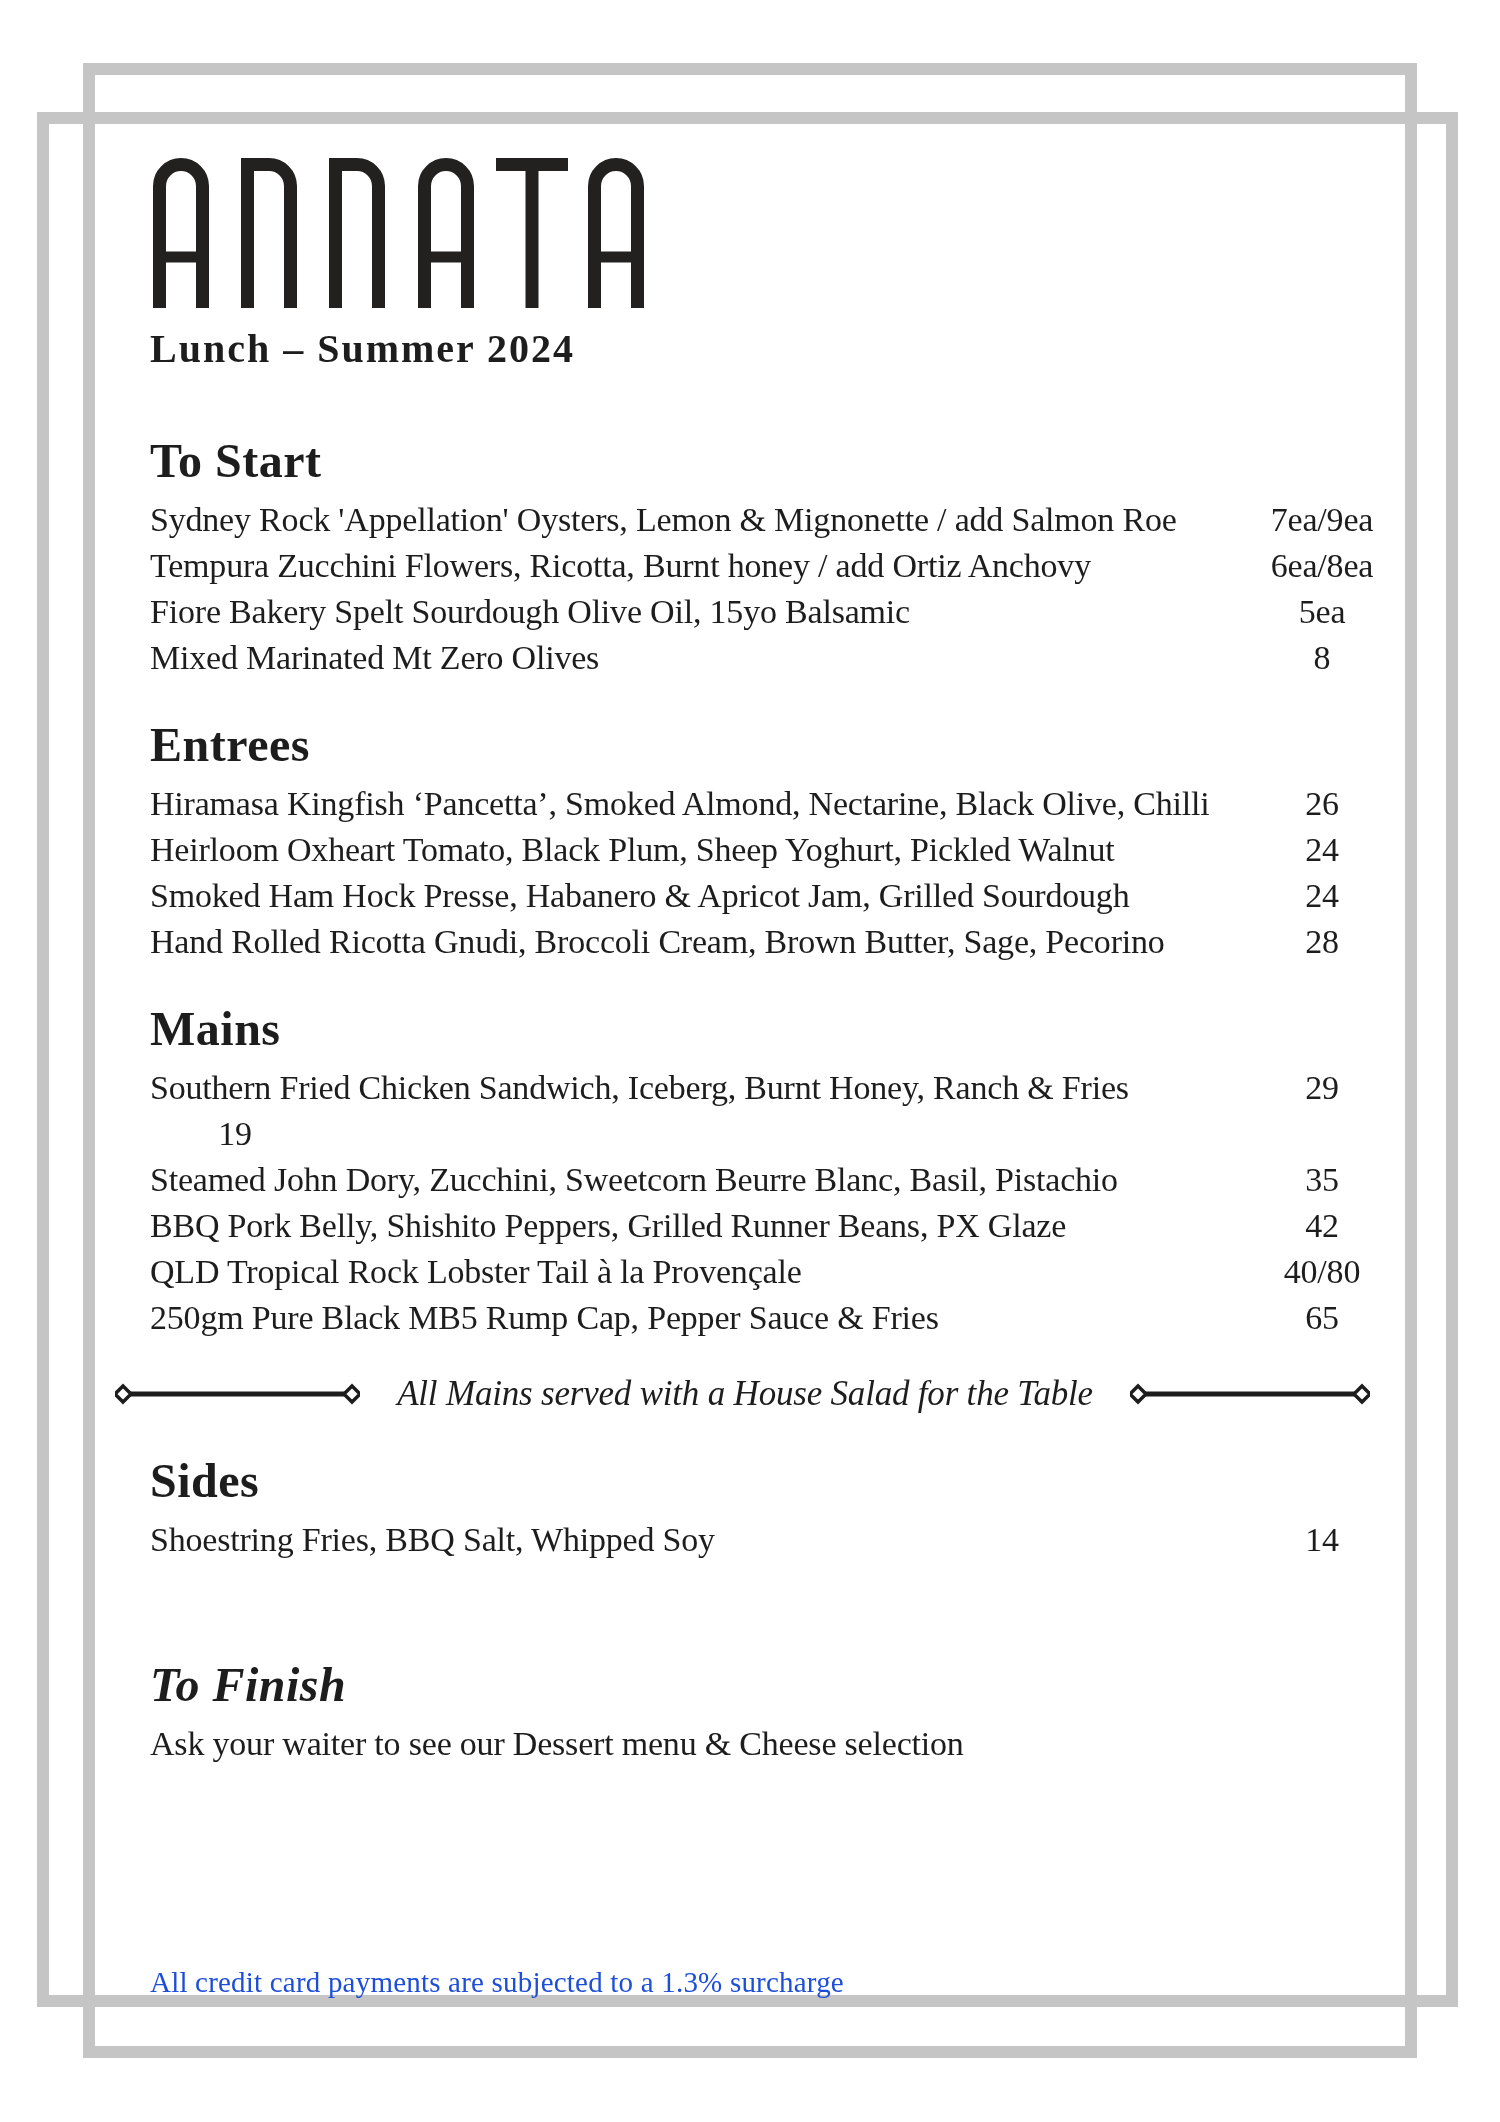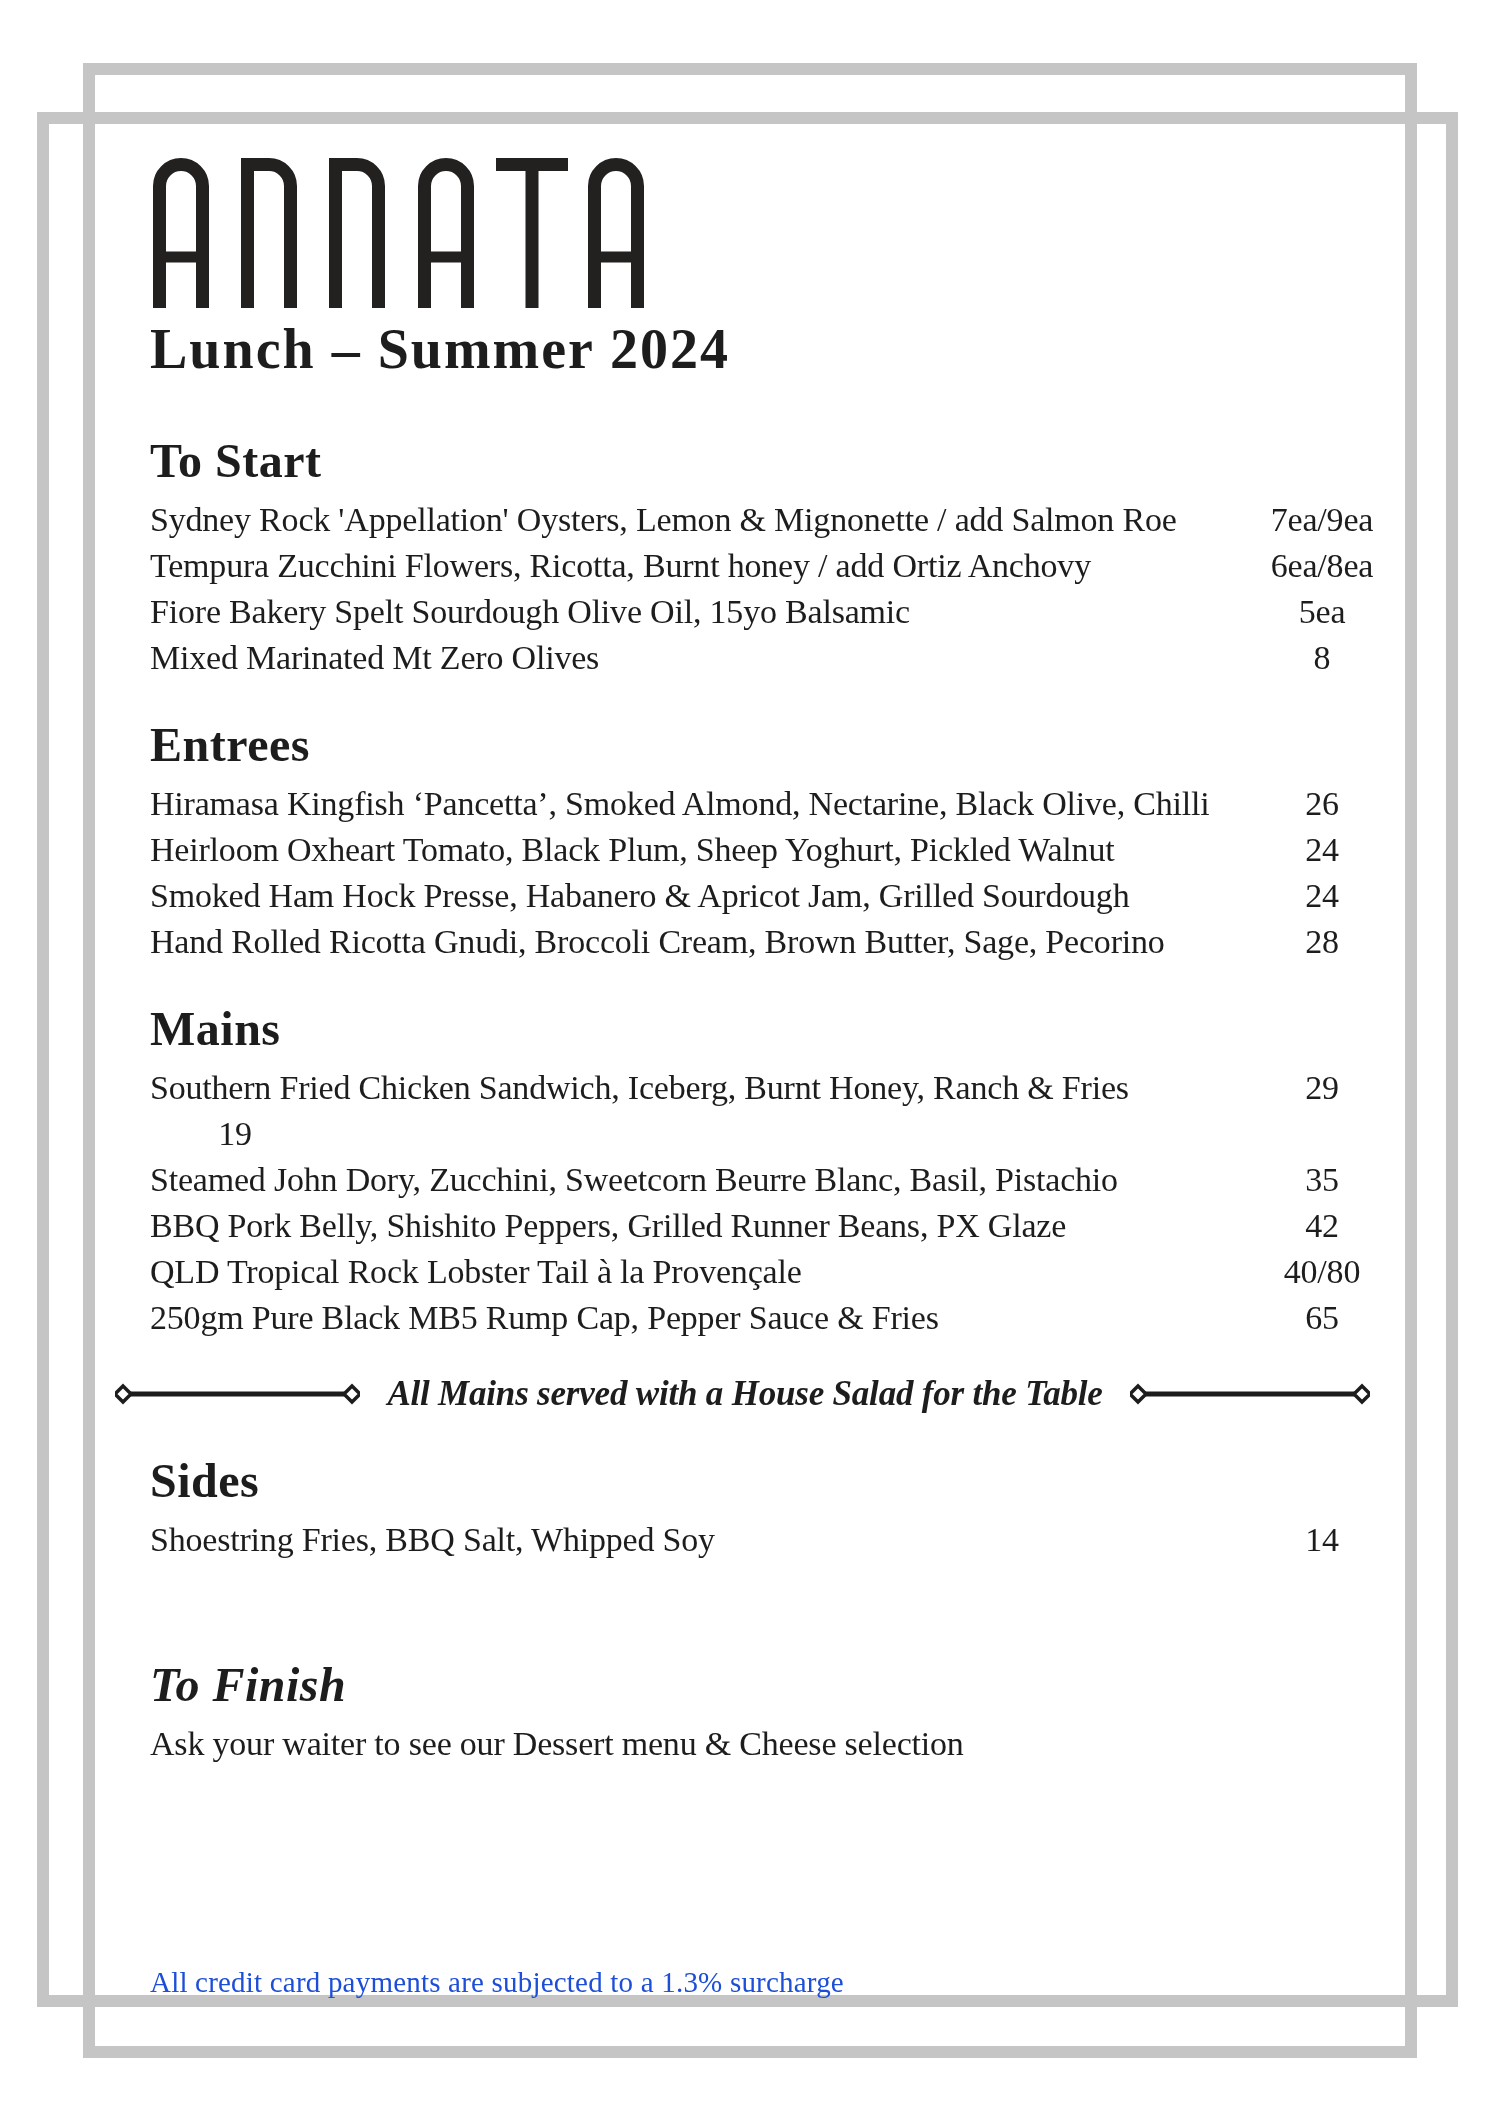--- a/index.html
+++ b/index.html
@@ -19,7 +19,7 @@
   .sr-only{position:absolute;width:1px;height:1px;overflow:hidden;clip:rect(0 0 0 0);white-space:nowrap;}
 
   .subtitle{
-    font-weight:bold;font-size:56px;line-height:52px;margin-top:15px;
+    font-weight:bold;font-size:40px;line-height:52px;margin-top:15px;
     letter-spacing:2px;
   }
 

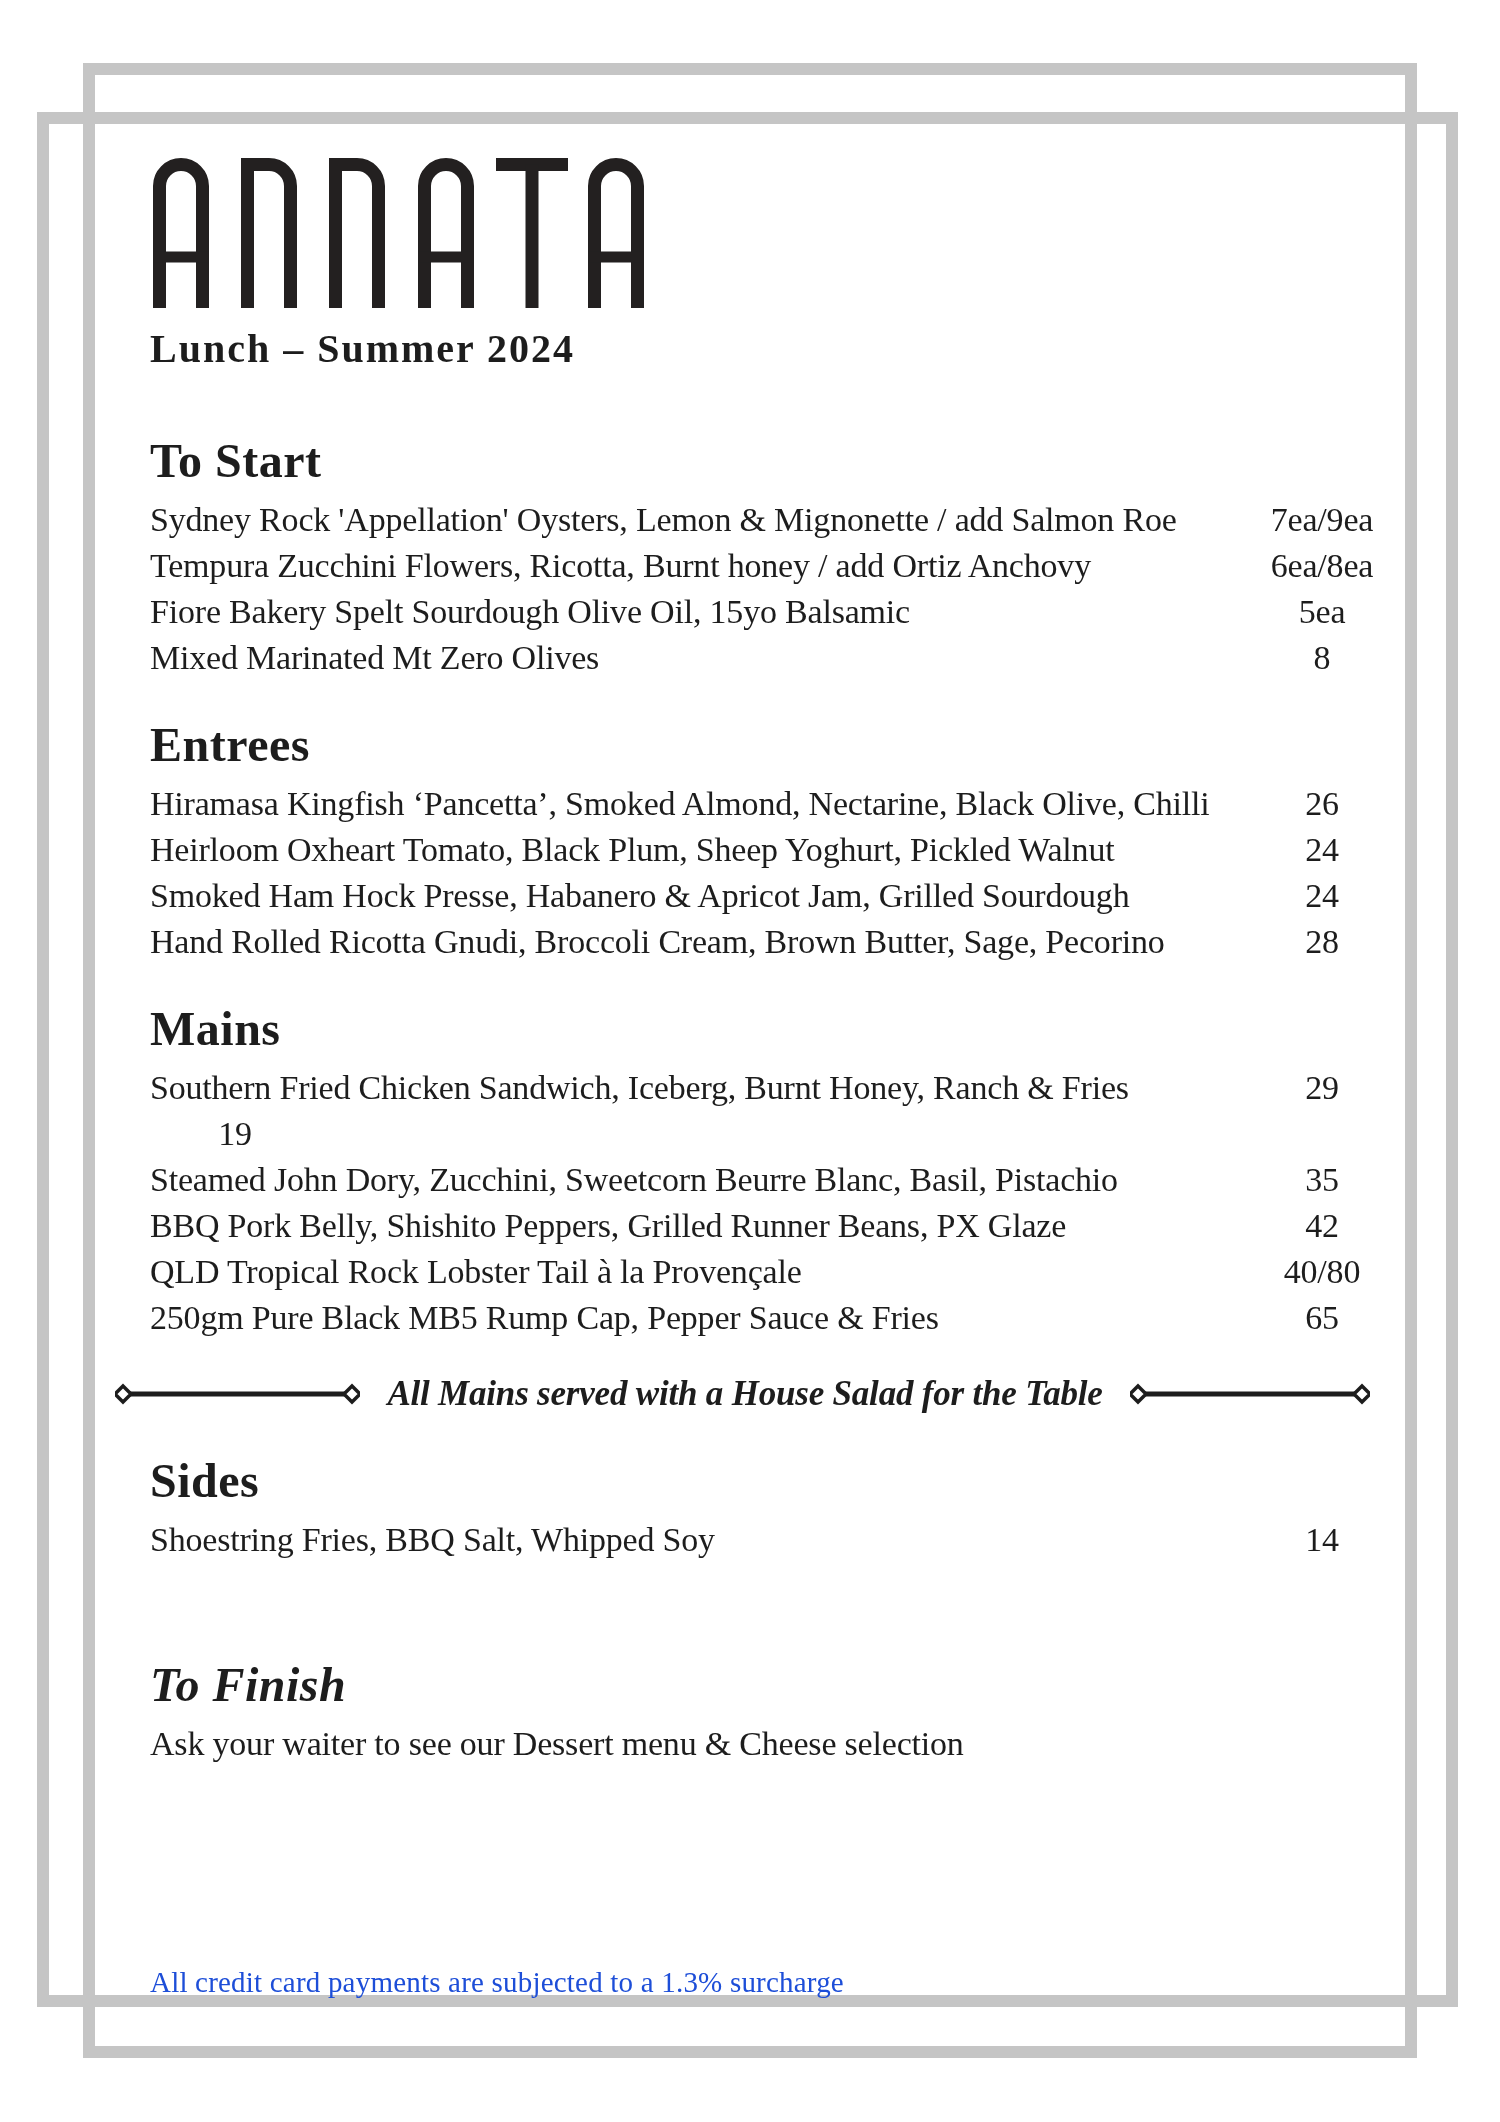--- a/index.html
+++ b/index.html
@@ -37,7 +37,7 @@
 
   .divider{
     margin:30px 0 0 -35px;width:1255px;height:46px;
-    display:flex;align-items:center;justify-content:space-between;font-weight:bold;
+    display:flex;align-items:center;justify-content:space-between;
   }
   .divider .note{
     font-style:italic;font-size:35px;white-space:nowrap;padding:0 12px;

